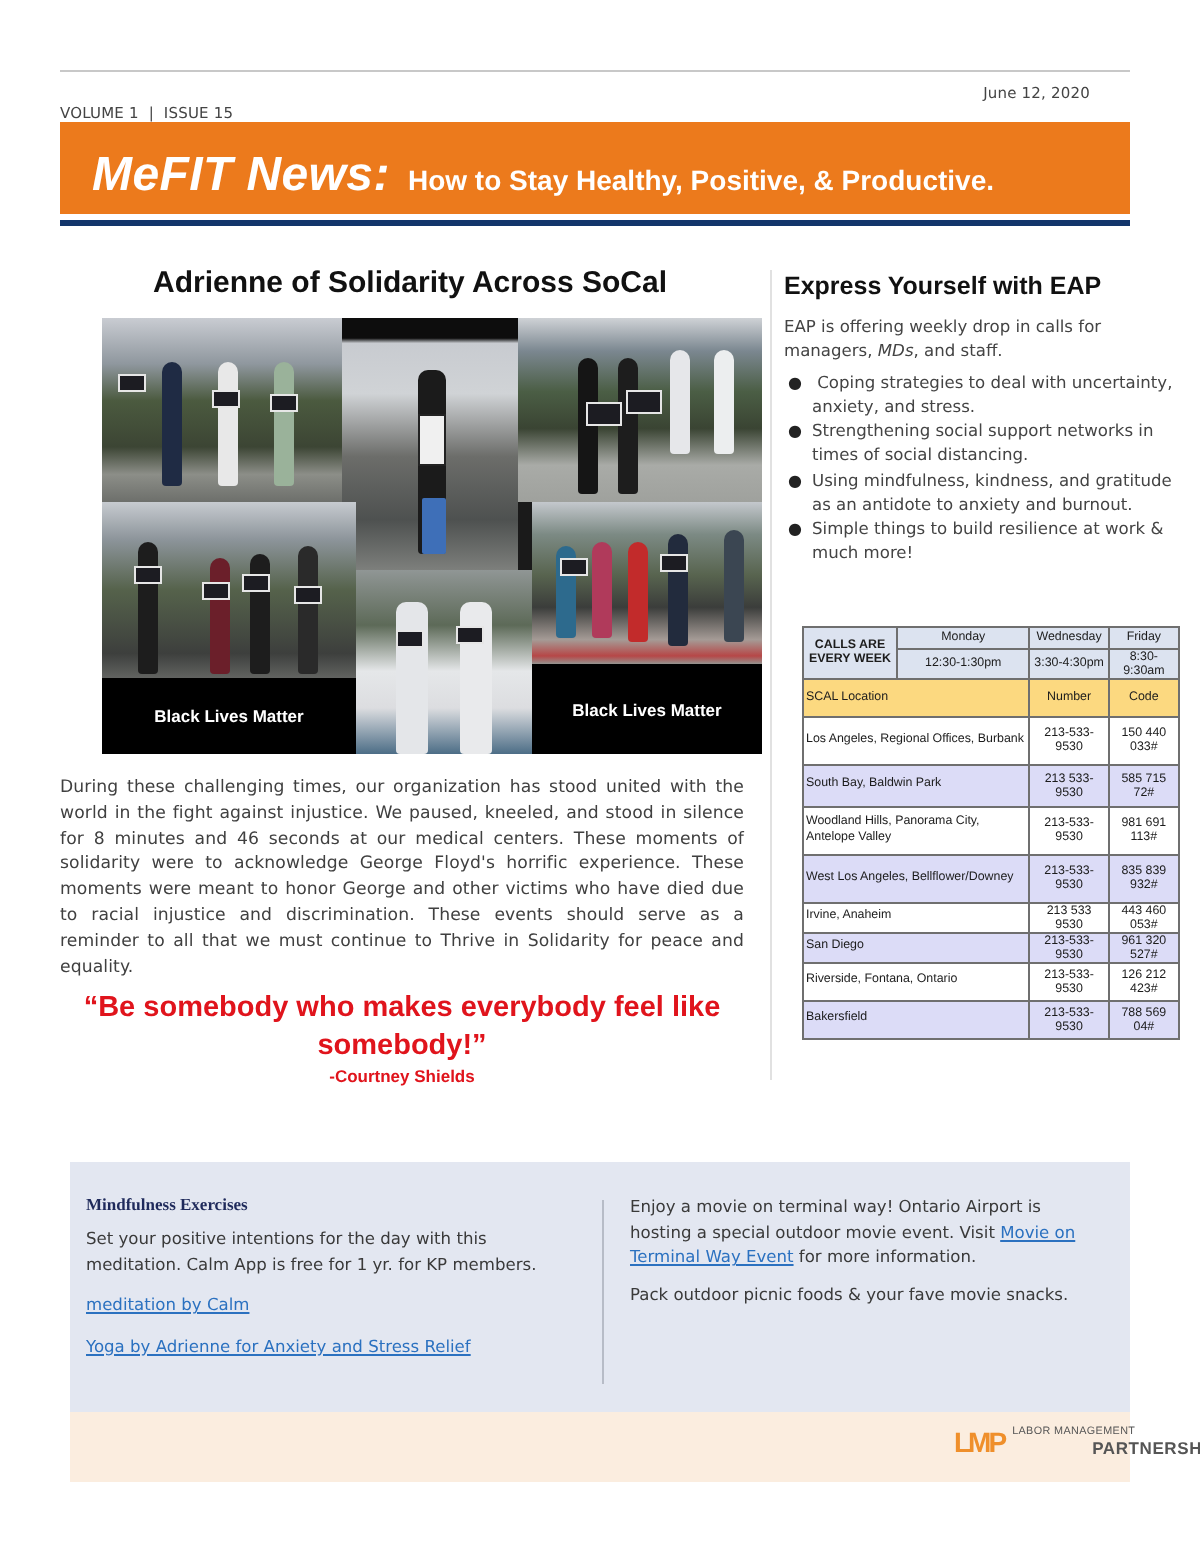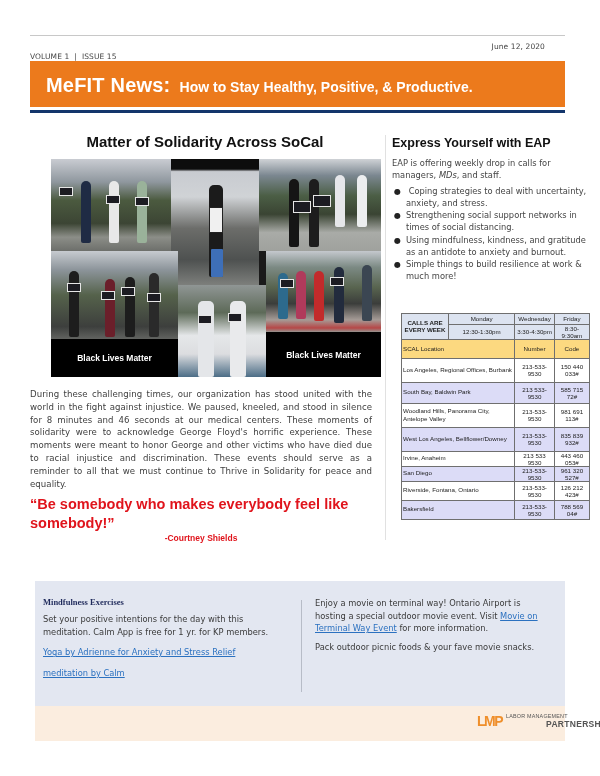--- a/index.html
+++ b/index.html
@@ -13,7 +13,7 @@
 
   .banner { position: absolute; left: 30px; top: 61px; width: 535px; height: 46px; background: #ec7a1c; }
   .banner-title { position: absolute; left: 16px; top: 13px; color: #fff; white-space: nowrap; }
-  .banner-title .brand { font-family: "Liberation Sans", sans-serif; font-weight: bold; font-size: 20px; letter-spacing: 0.2px; }
+  .banner-title .brand { font-family: "Liberation Sans", sans-serif; font-weight: bold; font-size: 24px; letter-spacing: 0.2px; font-style: italic; }
   .banner-title .tag { font-family: "Liberation Sans", sans-serif; font-weight: bold; font-size: 14px; margin-left: 4px; }
   .navyline { position: absolute; left: 30px; top: 110px; width: 535px; height: 3px; background: #13356b; }
 

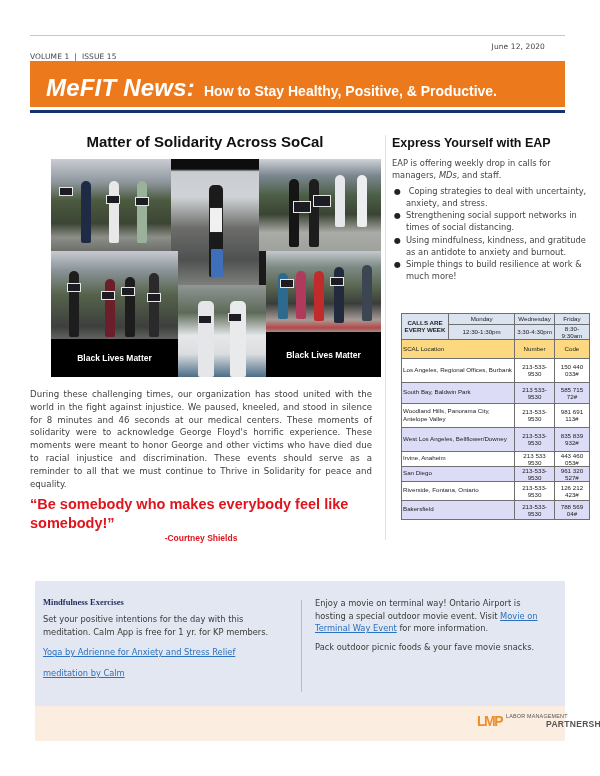--- a/index.html
+++ b/index.html
@@ -93,7 +93,7 @@
 </div>
 <div class="navyline"></div>
 
-<div class="solidarity-title">Matter of Solidarity Across SoCal</div>
+<div class="solidarity-title">Adrienne of Solidarity Across SoCal</div>
 
 <div class="collage">
   <div class="photo p1">

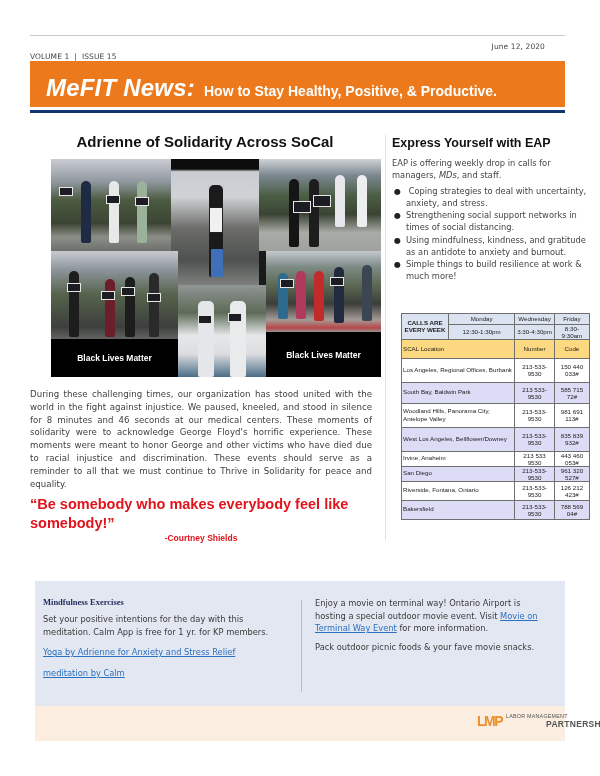--- a/index.html
+++ b/index.html
@@ -34,7 +34,7 @@
   .cap2 { left: 215px; top: 173px; width: 115px; height: 45px; }
 
   .body-para { position: absolute; left: 30px; top: 388px; width: 342px; font-size: 8.6px; line-height: 12.8px; color: #404040; text-align: justify; letter-spacing: 0.05px; }
-  .quote { position: absolute; left: 30px; top: 495px; width: 342px; font-family: "Liberation Sans", sans-serif; font-weight: bold; font-size: 14.5px; line-height: 19px; color: #e0141c; }
+  .quote { position: absolute; left: 30px; top: 495px; width: 342px; text-align: center; font-family: "Liberation Sans", sans-serif; font-weight: bold; font-size: 14.5px; line-height: 19px; color: #e0141c; }
   .quote-author { position: absolute; left: 30px; top: 533px; width: 342px; text-align: center; font-family: "Liberation Sans", sans-serif; font-weight: bold; font-size: 8.5px; color: #e0141c; }
 
   

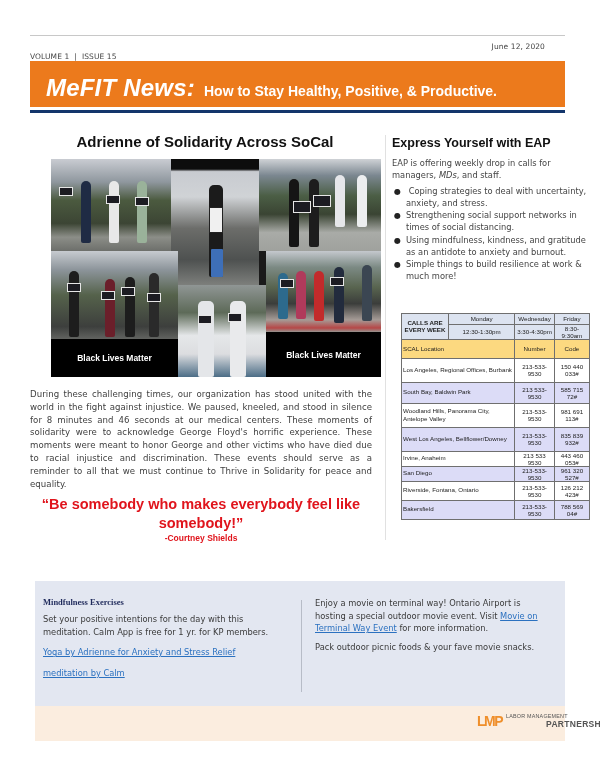--- a/index.html
+++ b/index.html
@@ -228,8 +228,8 @@
 <div class="col left">
   <h3>Mindfulness Exercises</h3>
   <p>Set your positive intentions for the day with this meditation. Calm App is free for 1 yr. for KP members.</p>
+  <span class="link-line"><a>meditation by Calm</a></span>
   <span class="link-line"><a>Yoga by Adrienne for Anxiety and Stress Relief</a></span>
-  <span class="link-line"><a>meditation by Calm</a></span>
 </div>
 
 <div class="col right">

